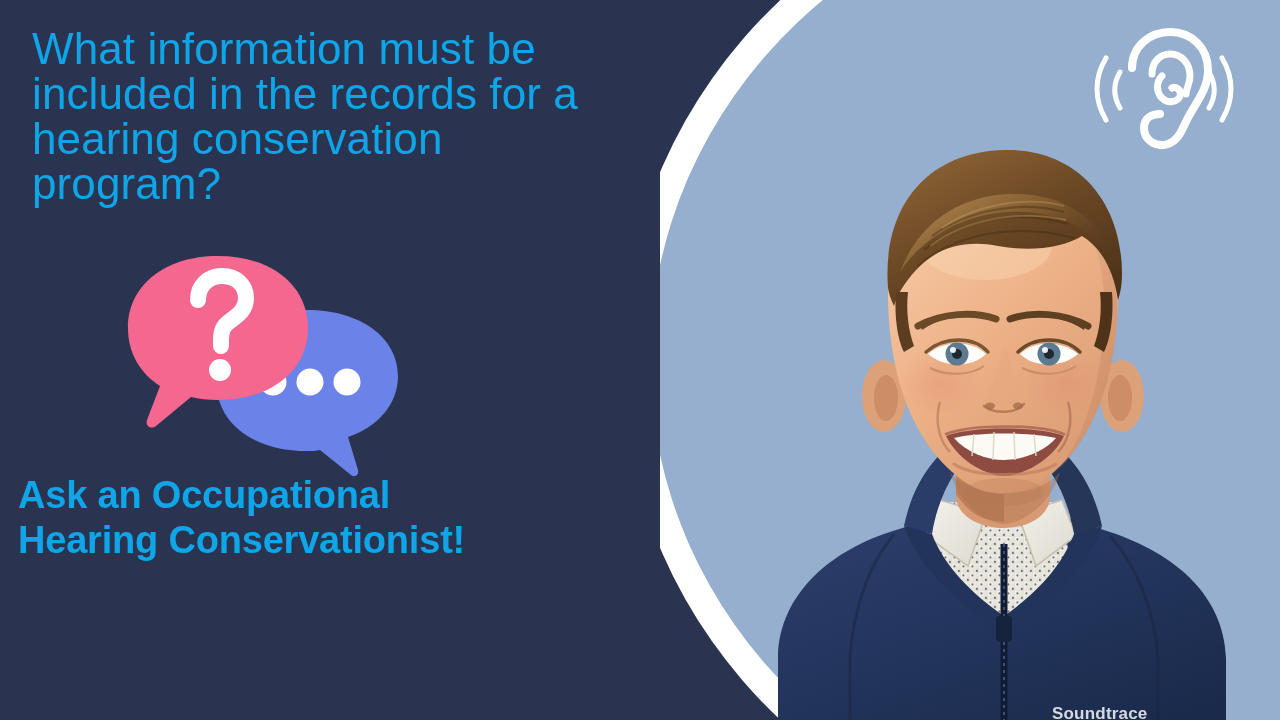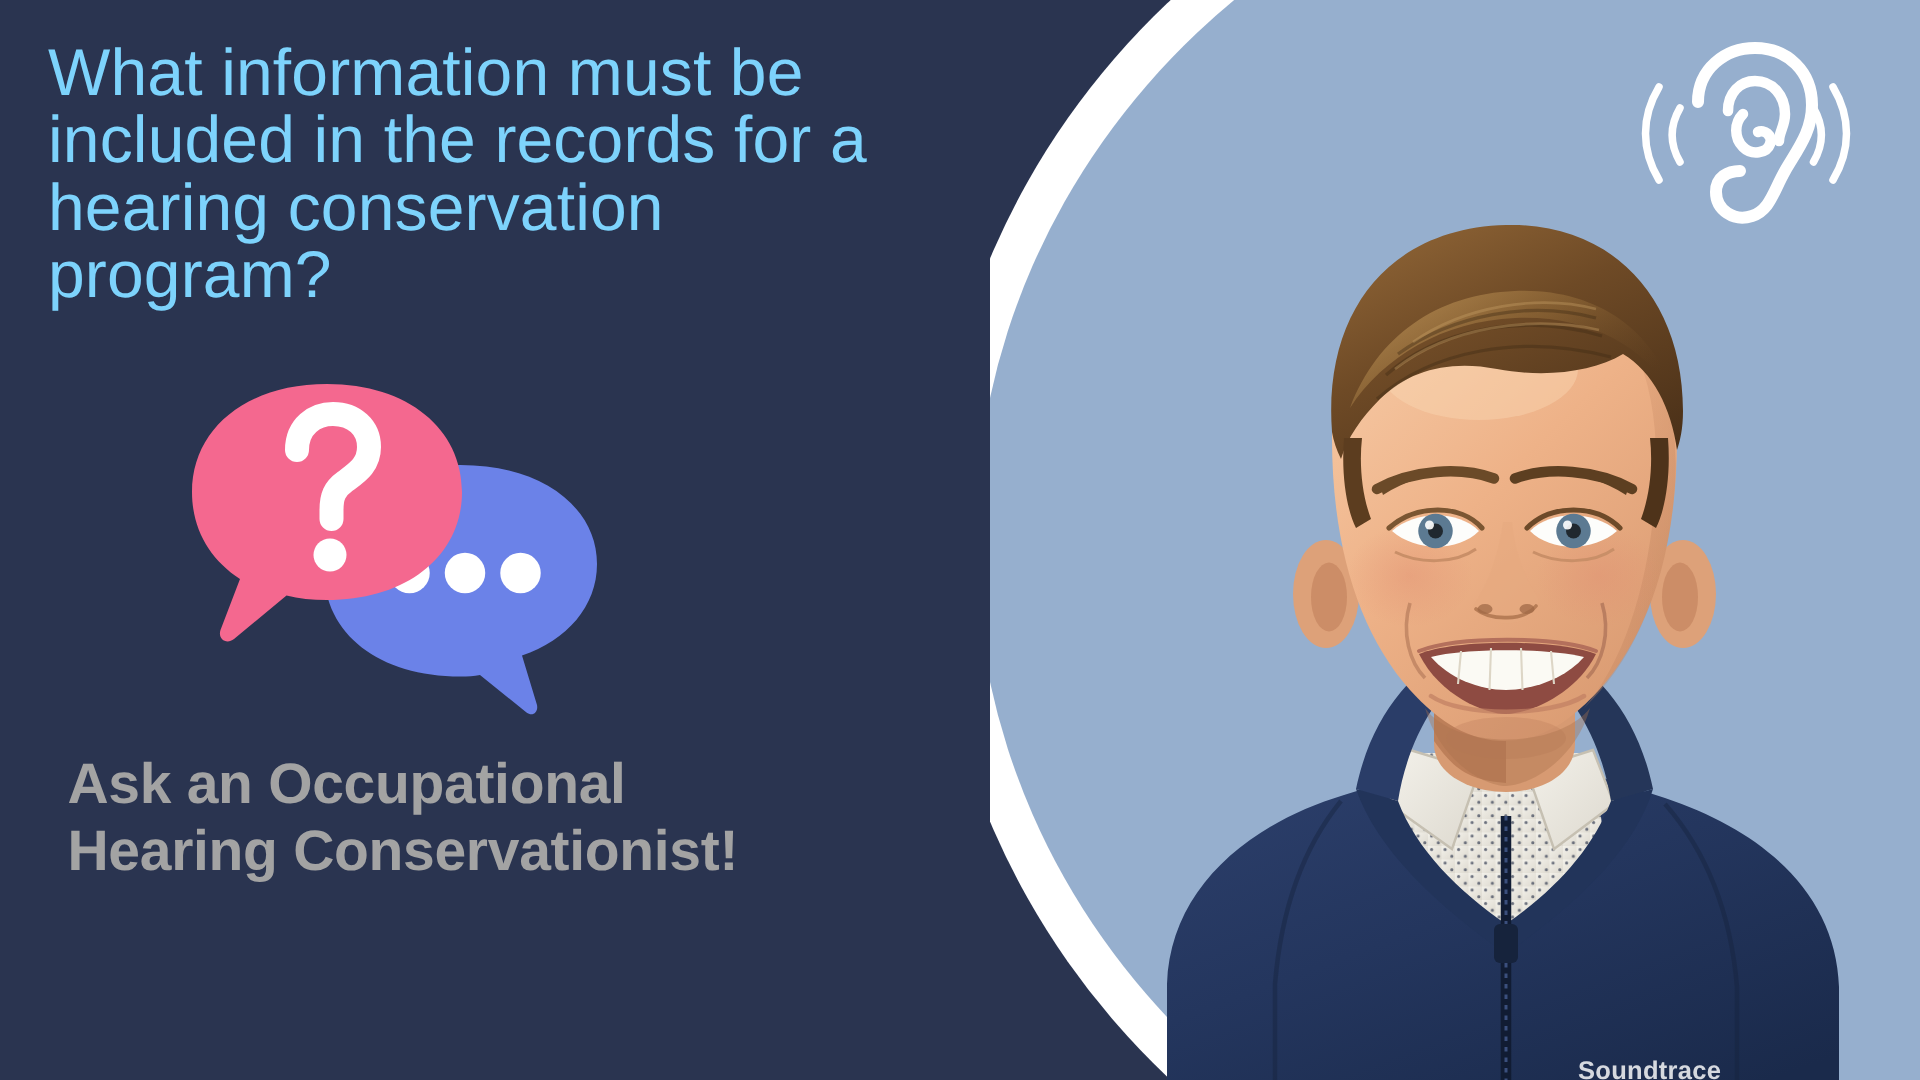--- a/index.html
+++ b/index.html
@@ -80,7 +80,7 @@
     left: 32px;
     top: 27px;
     width: 650px;
-    color: #7dd3fc;
+    color: #0ea5e9;
     font-size: 44px;
     font-weight: 300;
     line-height: 1.02;

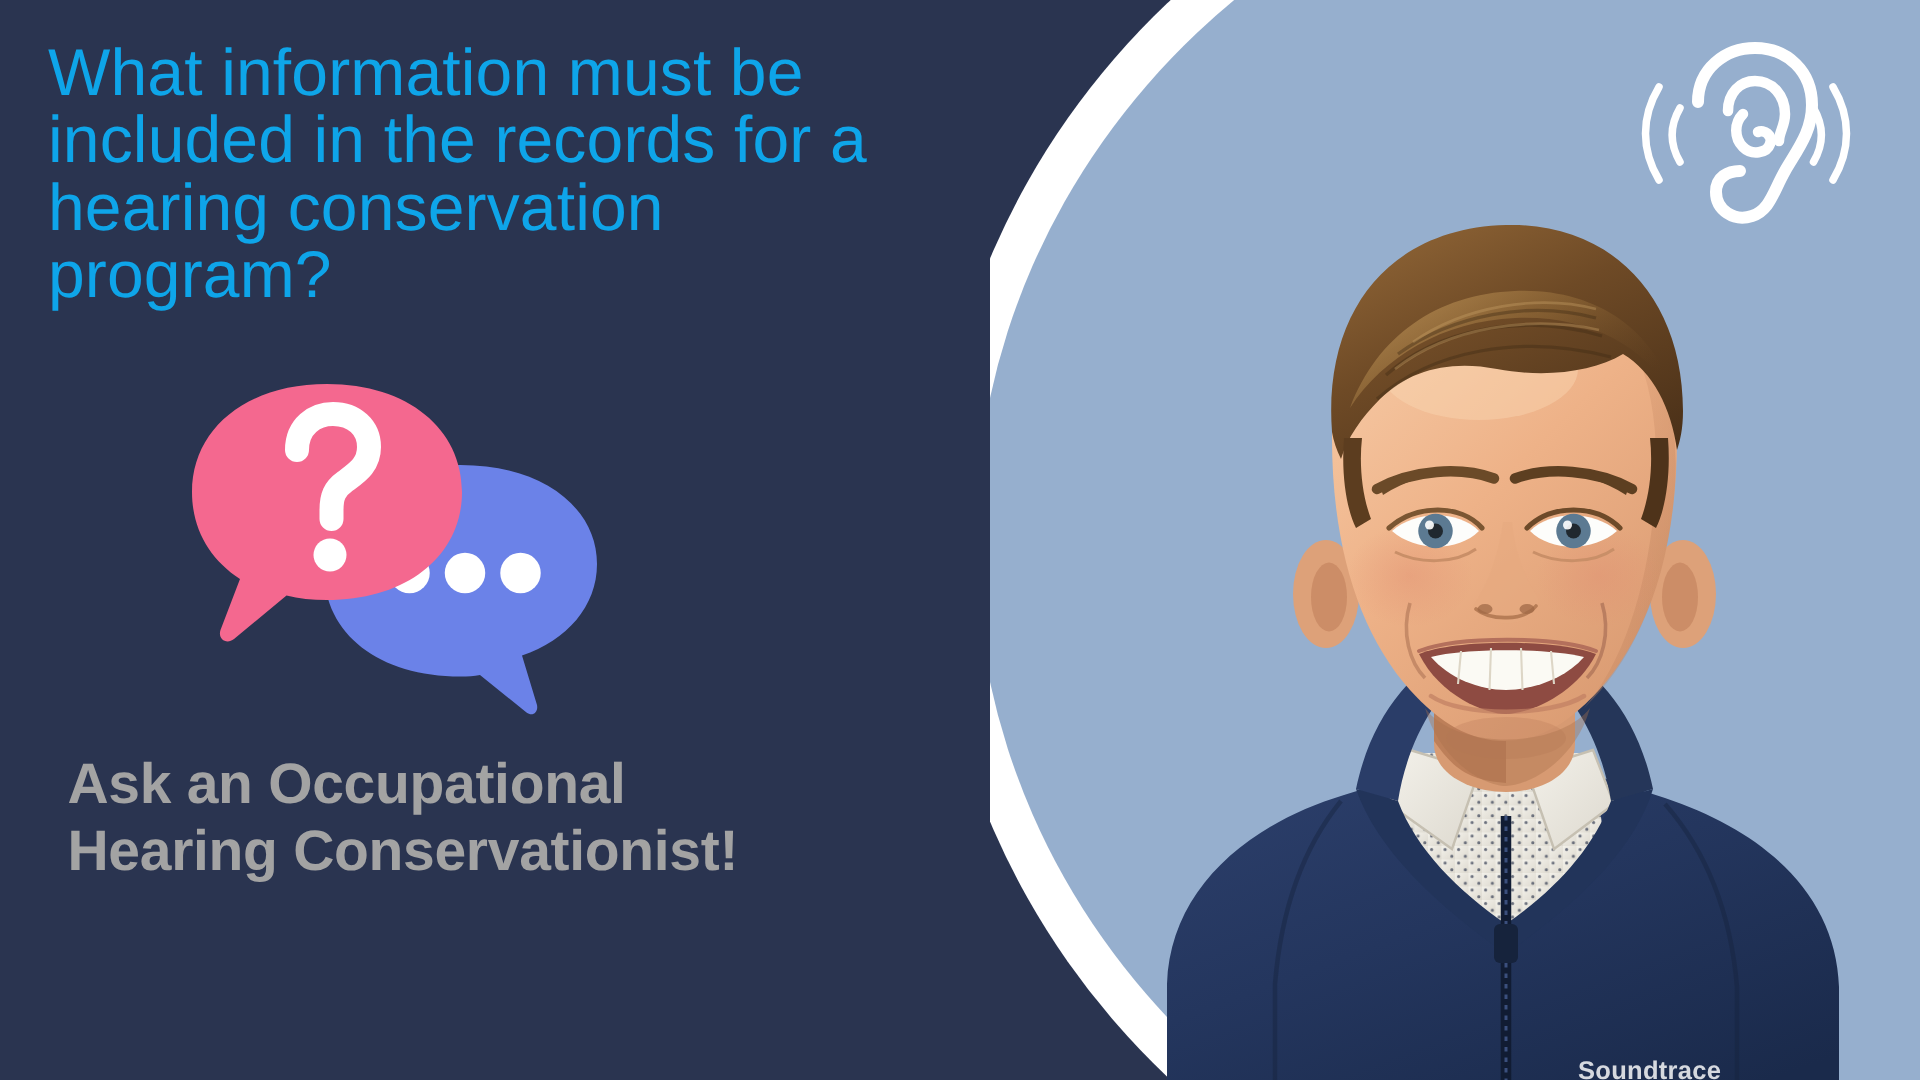--- a/index.html
+++ b/index.html
@@ -101,16 +101,15 @@
   .cta-title {
     position: absolute;
     left: 18px;
-    top: 501px;
+    top: 473px;
     width: 640px;
-    color: #a3a3a3;
+    color: #0ea5e9;
     font-size: 38px;
     font-weight: 700;
     line-height: 1.18;
     letter-spacing: -0.2px;
     z-index: 4;
     white-space: pre-line;
-    margin-left: 27px;
   }
 
   .byline {

